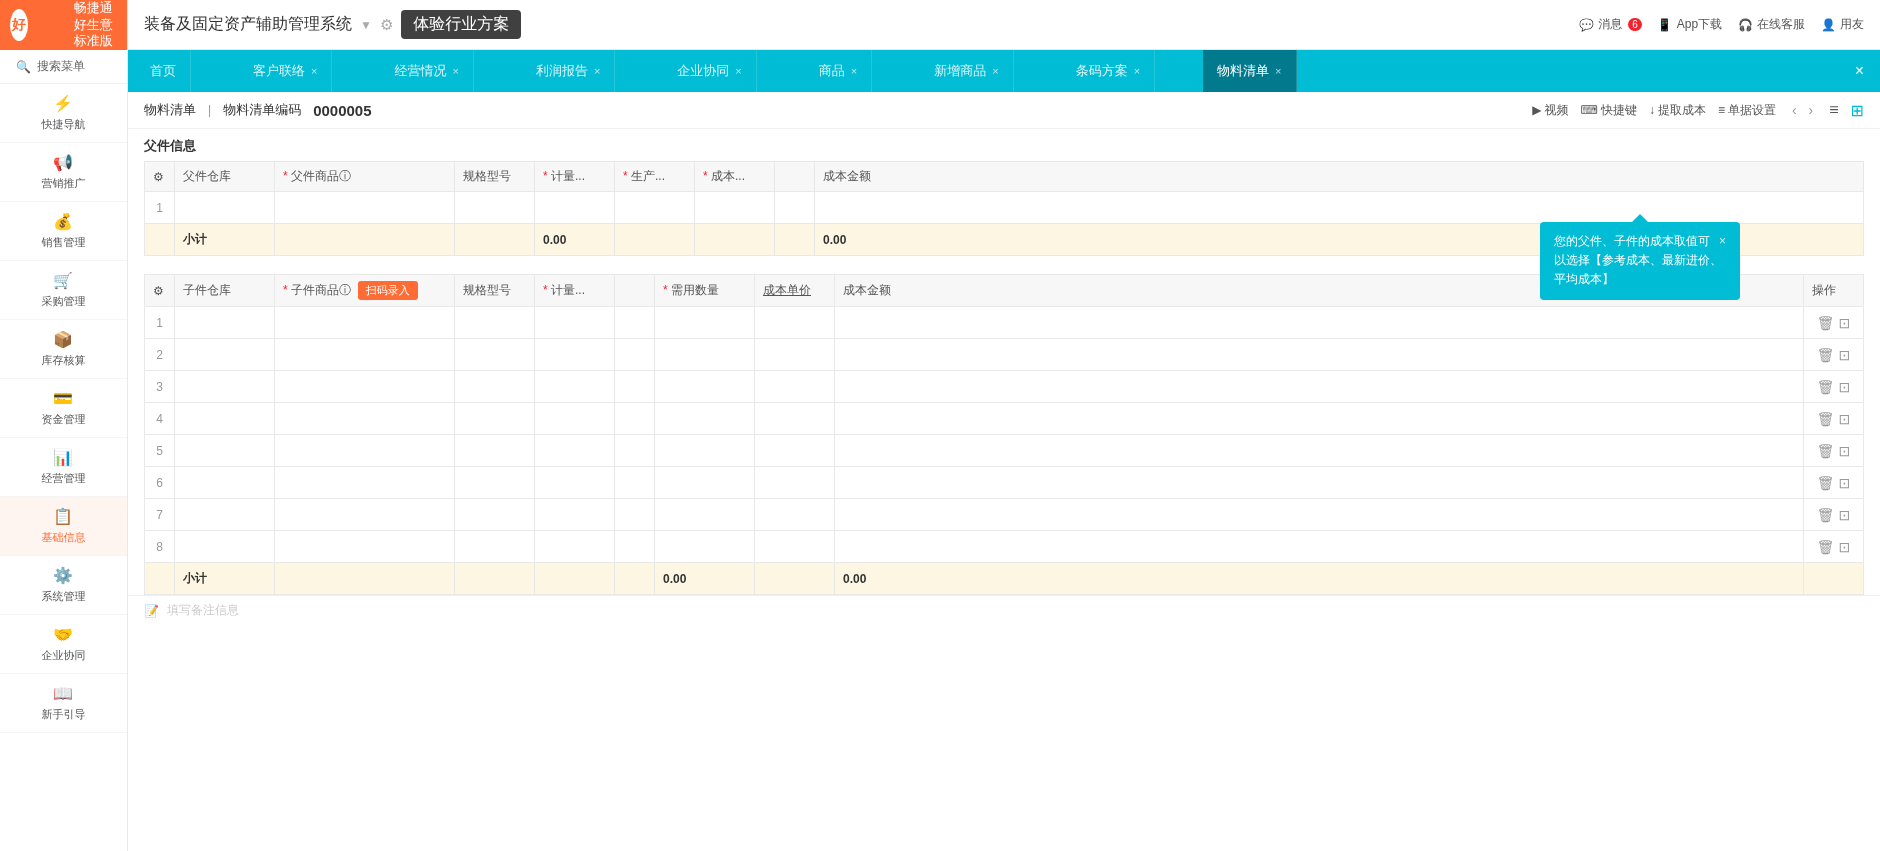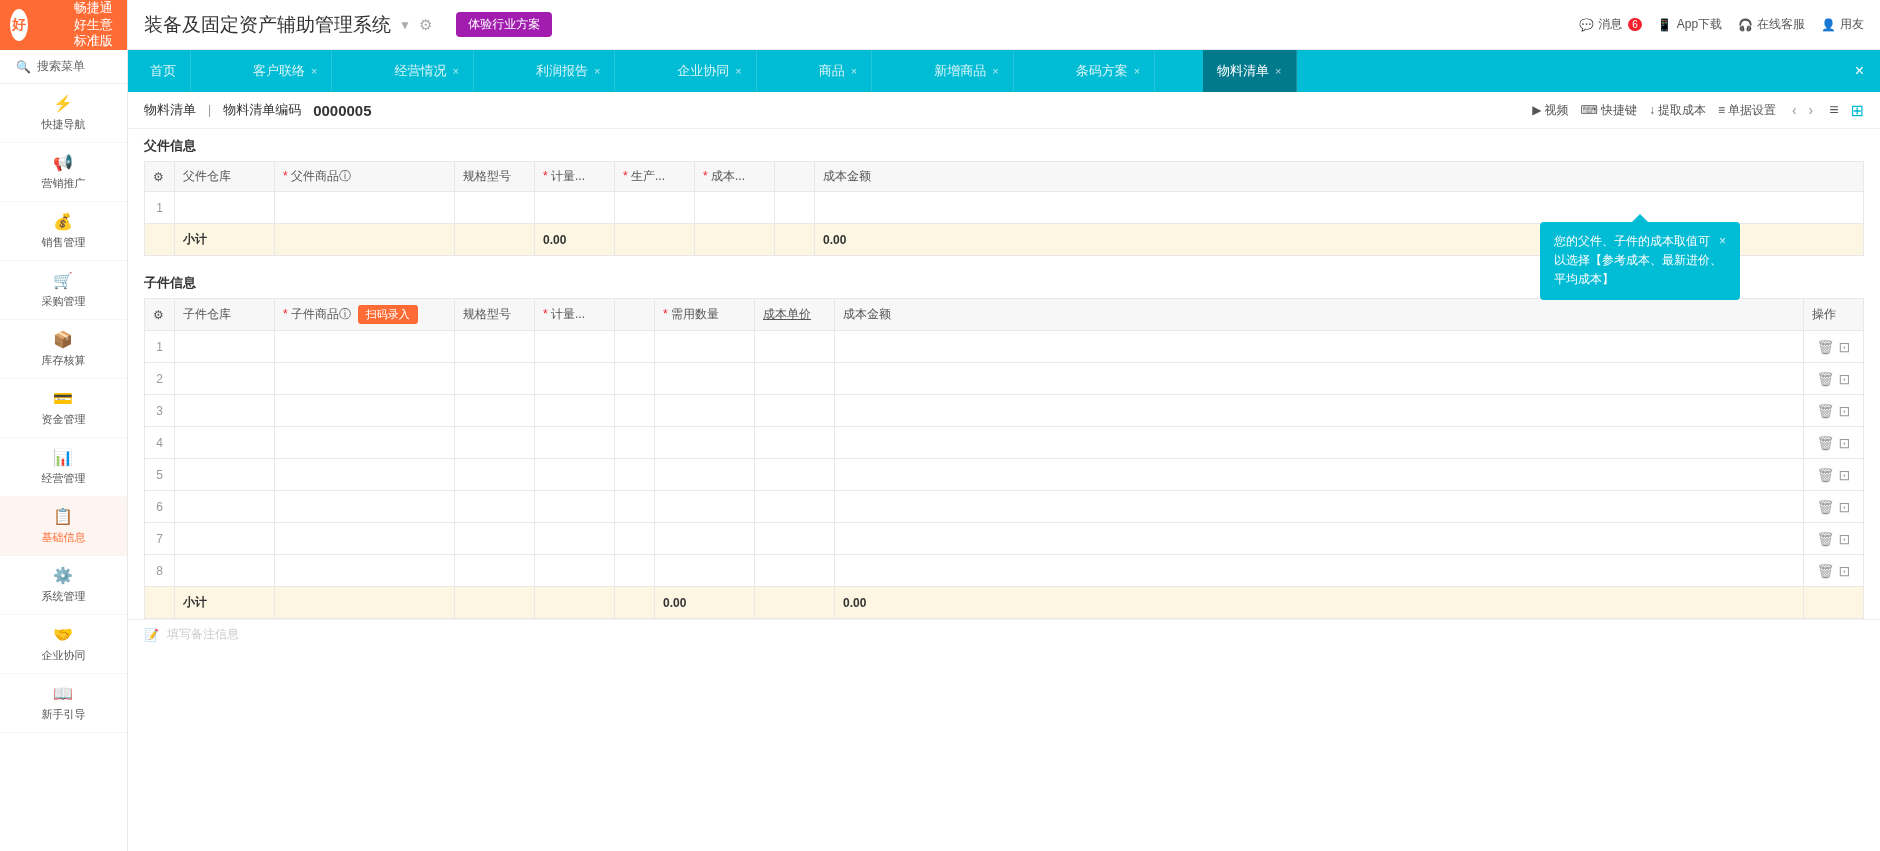--- a/index.html
+++ b/index.html
@@ -68,7 +68,7 @@
       border-bottom: 1px solid #e8e8e8;
     }
     .topbar-left { display: flex; align-items: center; gap: 8px; }
-    .system-name { font-size: 19px; color: #333; }
+    .system-name { font-size: 16px; color: #333; }
     .topbar-btn {
       background: #a21caf;
       color: #fff;

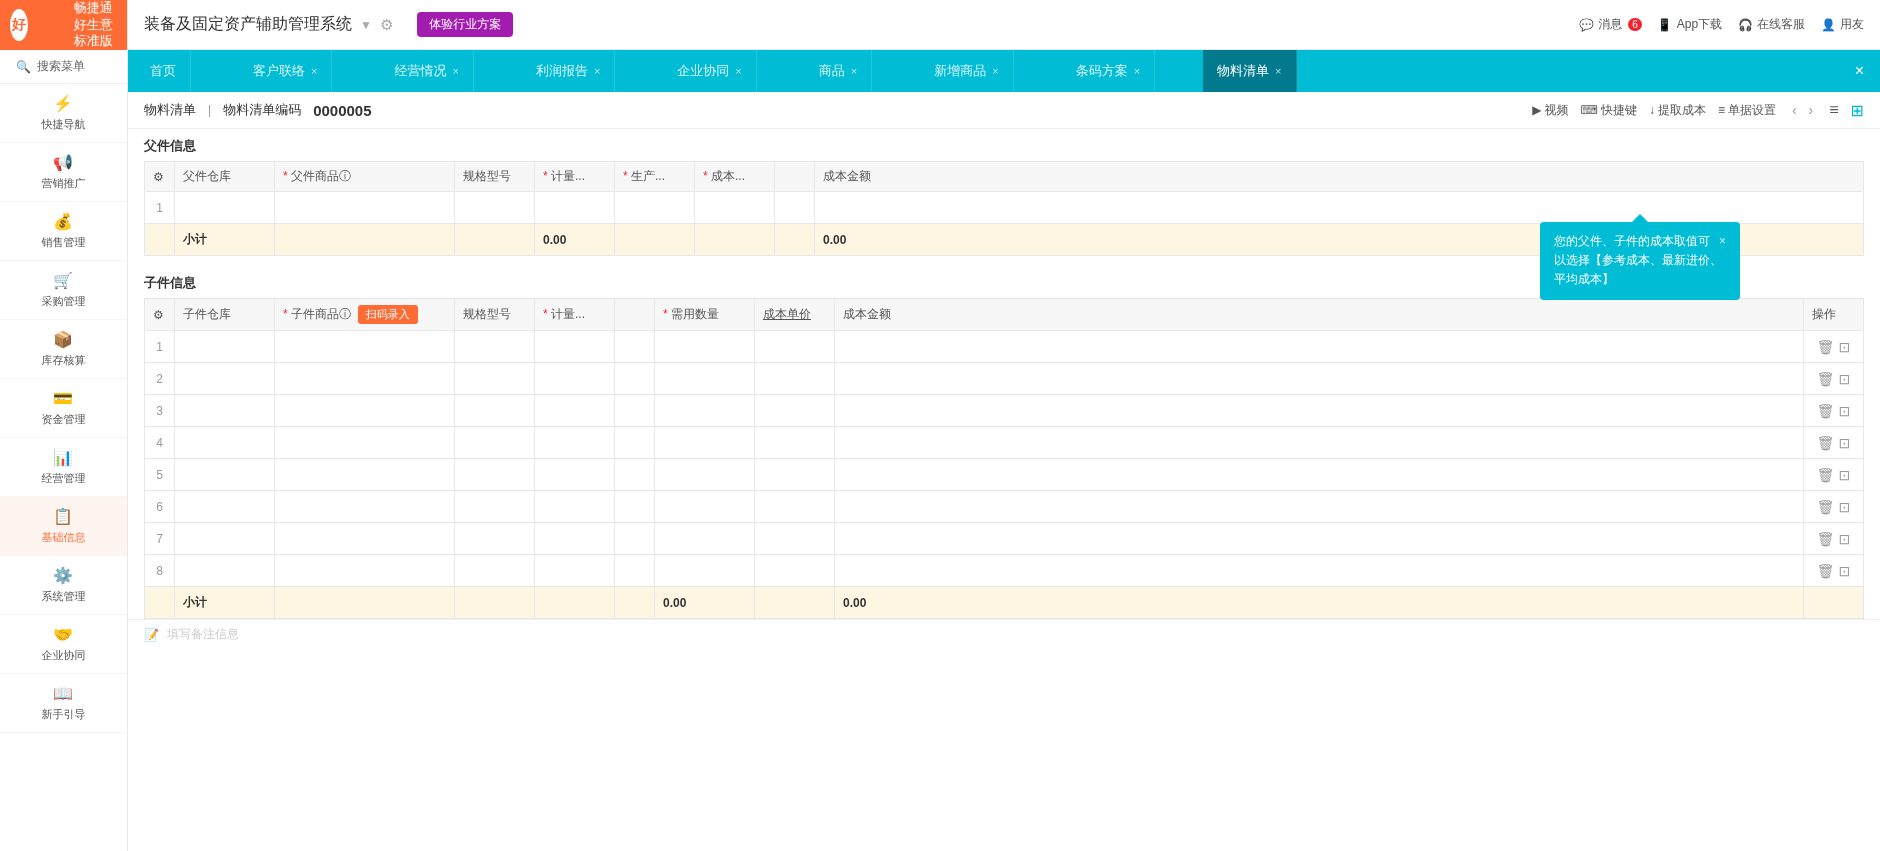--- a/index.html
+++ b/index.html
@@ -70,14 +70,13 @@
     .topbar-left { display: flex; align-items: center; gap: 8px; }
     .system-name { font-size: 16px; color: #333; }
     .topbar-btn {
-      background: #a21caf;
+      background: #404040;
       color: #fff;
       border: none;
       border-radius: 4px;
       padding: 4px 12px;
-      font-size: 12px;
+      font-size: 16px;
       cursor: pointer;
-      margin-left: 16px;
     }
     .topbar-right { display: flex; align-items: center; gap: 16px; color: #555; font-size: 12px; }
     .topbar-right-item { display: flex; align-items: center; gap: 4px; cursor: pointer; }

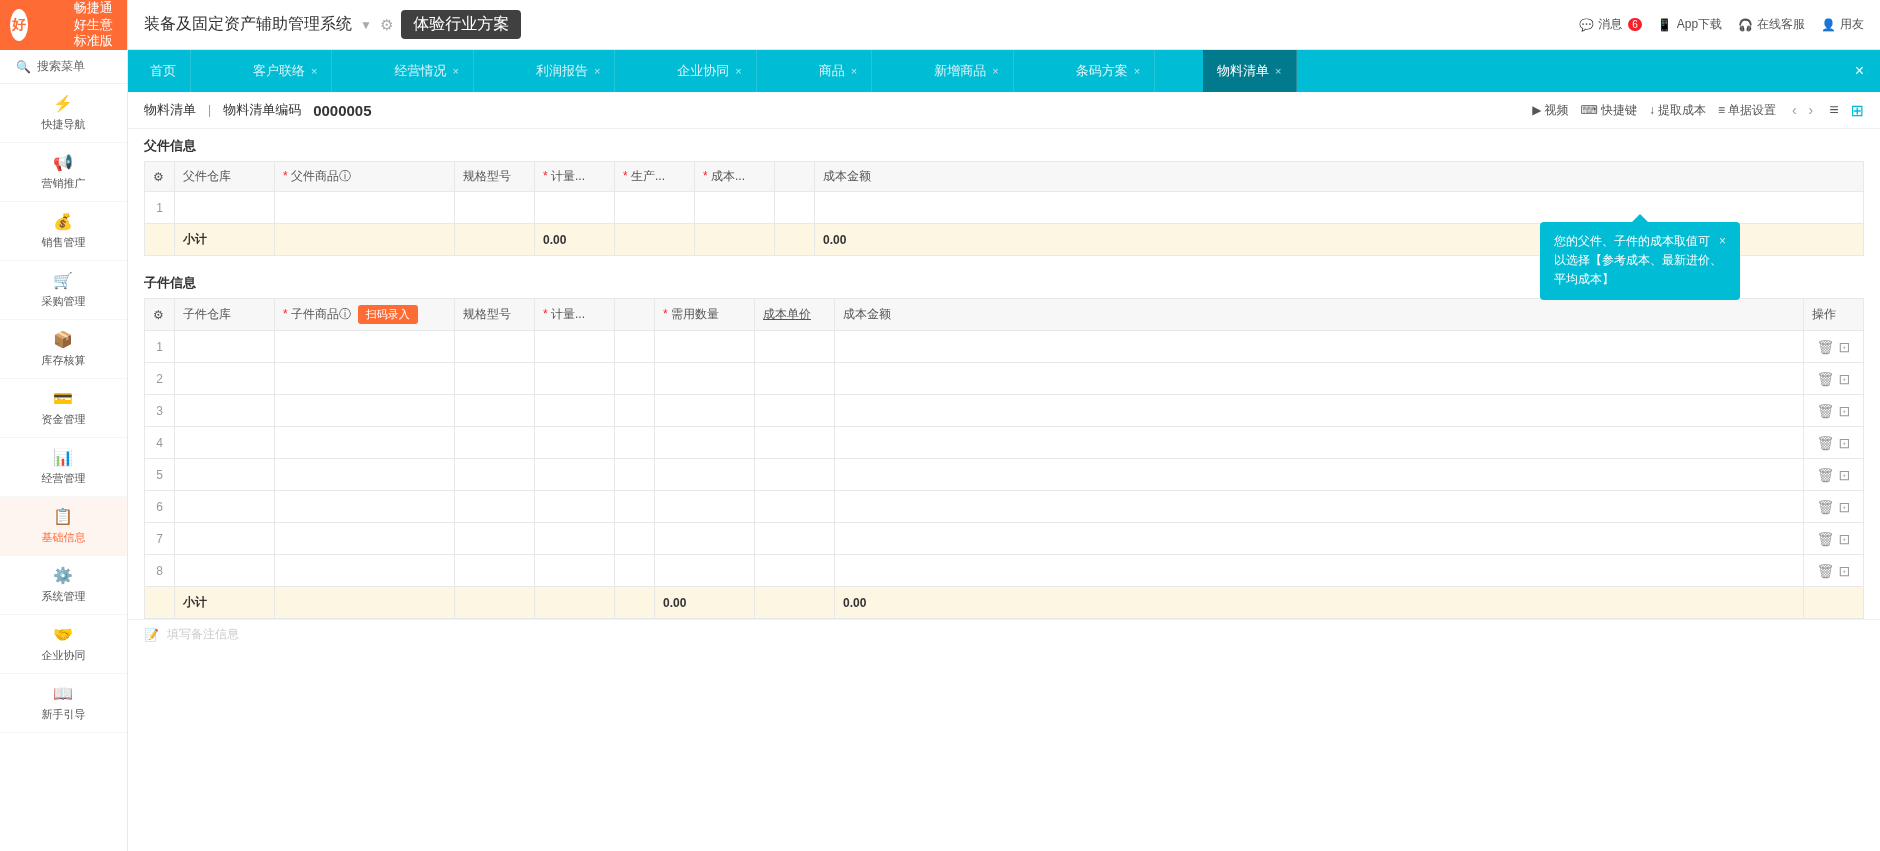--- a/index.html
+++ b/index.html
@@ -456,7 +456,6 @@
     </div>
 
     <div class="section" style="margin-top:10px;">
-      <div class="section-title">子件信息</div>
       <table class="data-table">
         <thead>
           <tr>

